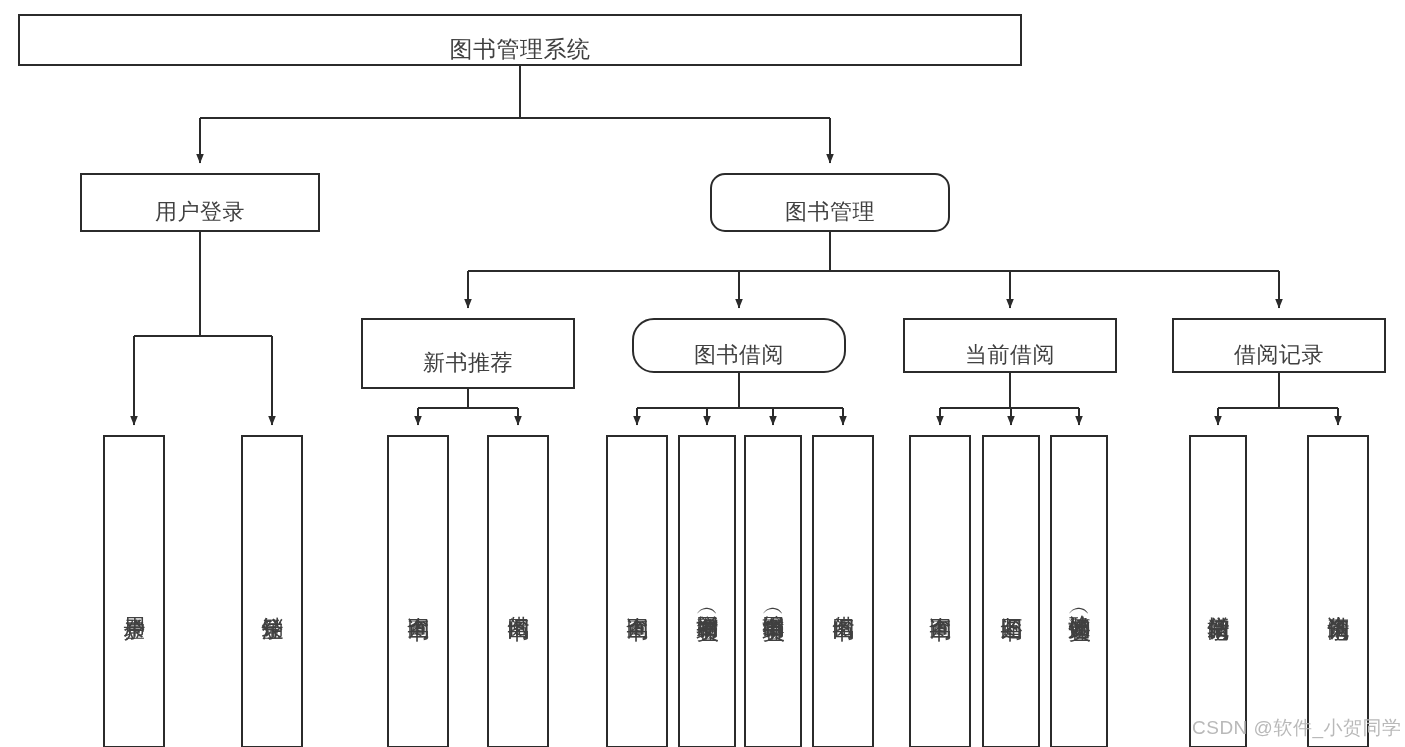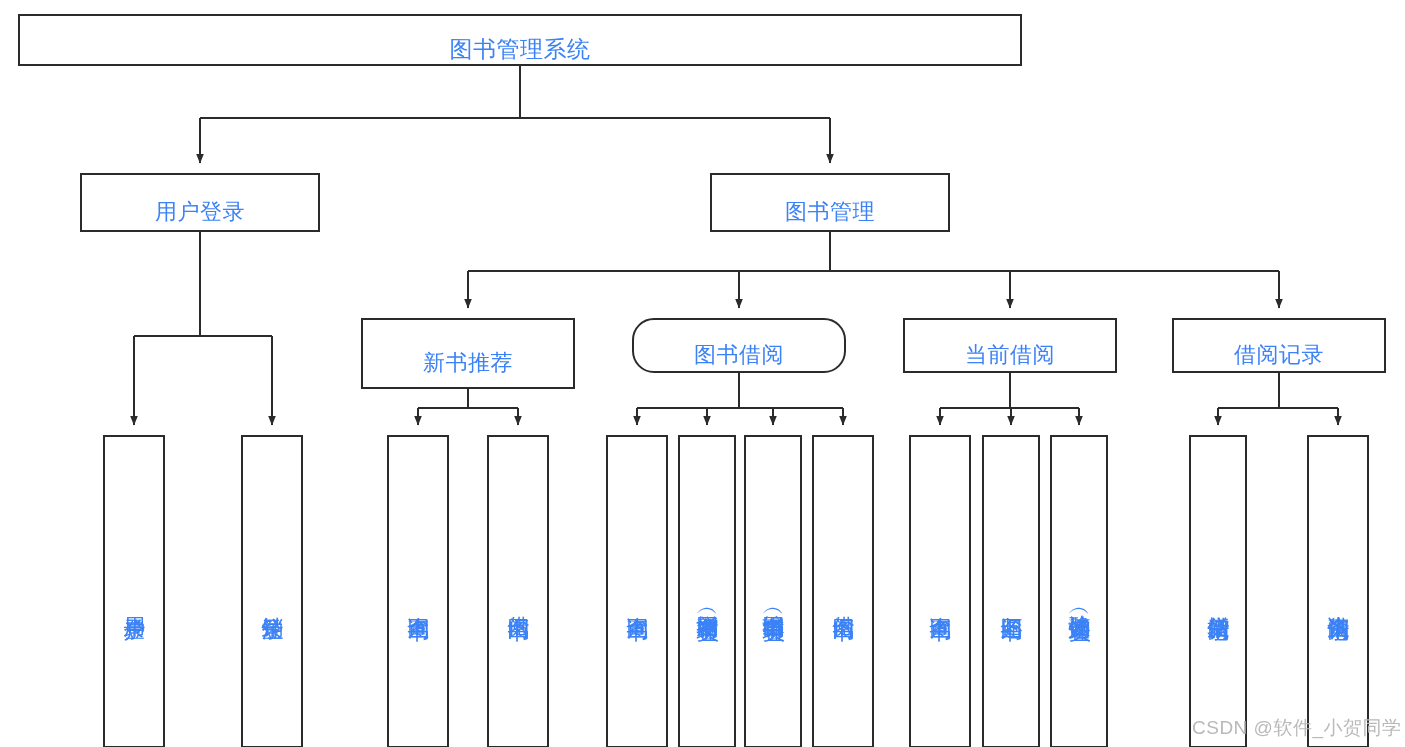--- a/index.html
+++ b/index.html
@@ -37,7 +37,7 @@
     overflow: hidden;
   }
   .node-label {
-    color: #3b82f6;
+    color: #404040;
     text-align: center;
     line-height: 1.18;
     white-space: nowrap;

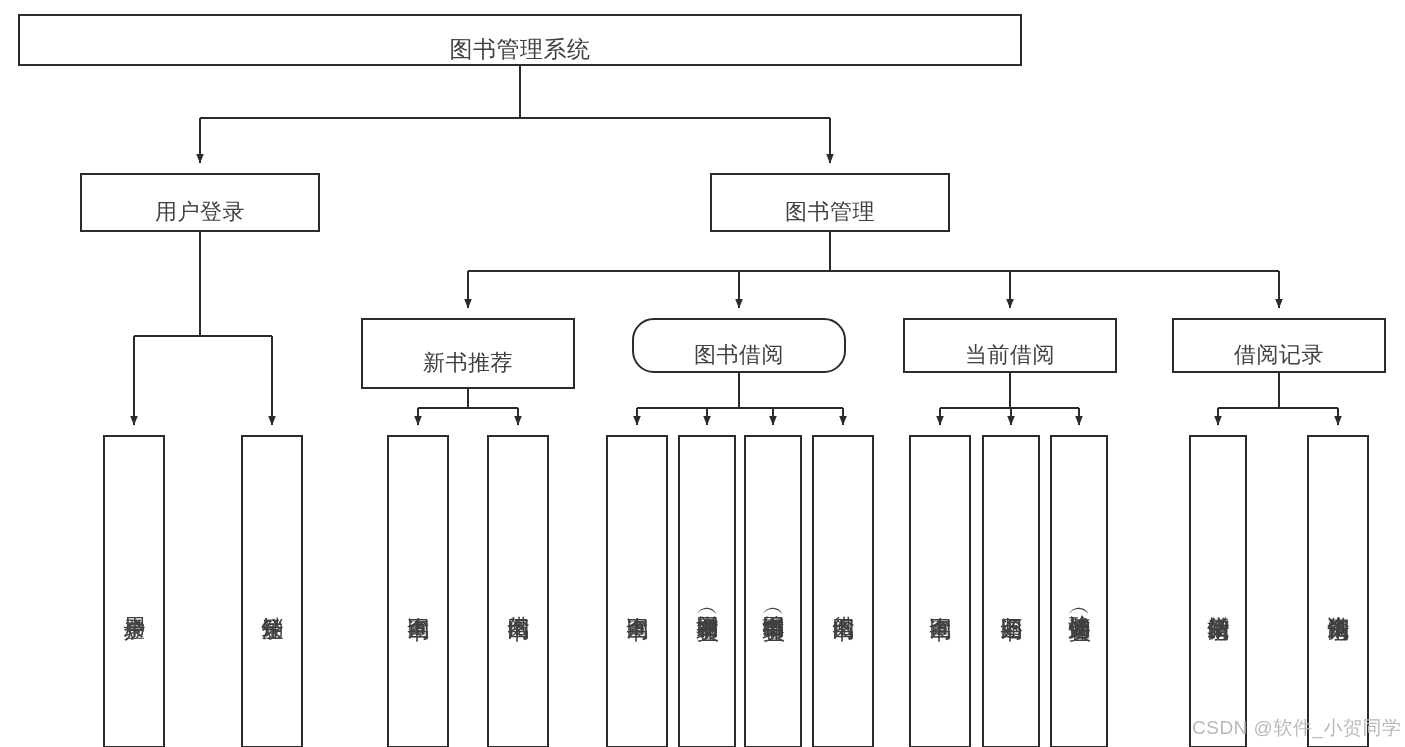--- a/index.html
+++ b/index.html
@@ -118,7 +118,7 @@
       <div class="node level2" style="left: 80px; top: 173px; width: 240px; height: 59px;">
         <div class="node-label">用户登录</div>
       </div>
-      <div class="node level2" style="left: 710px; top: 173px; width: 240px; height: 59px;">
+      <div class="node level2" style="left: 710px; top: 173px; width: 240px; height: 59px; border-radius: 15px;">
         <div class="node-label">图书管理</div>
       </div>
       <div class="node level2" style="left: 361px; top: 318px; width: 214px; height: 71px;">

